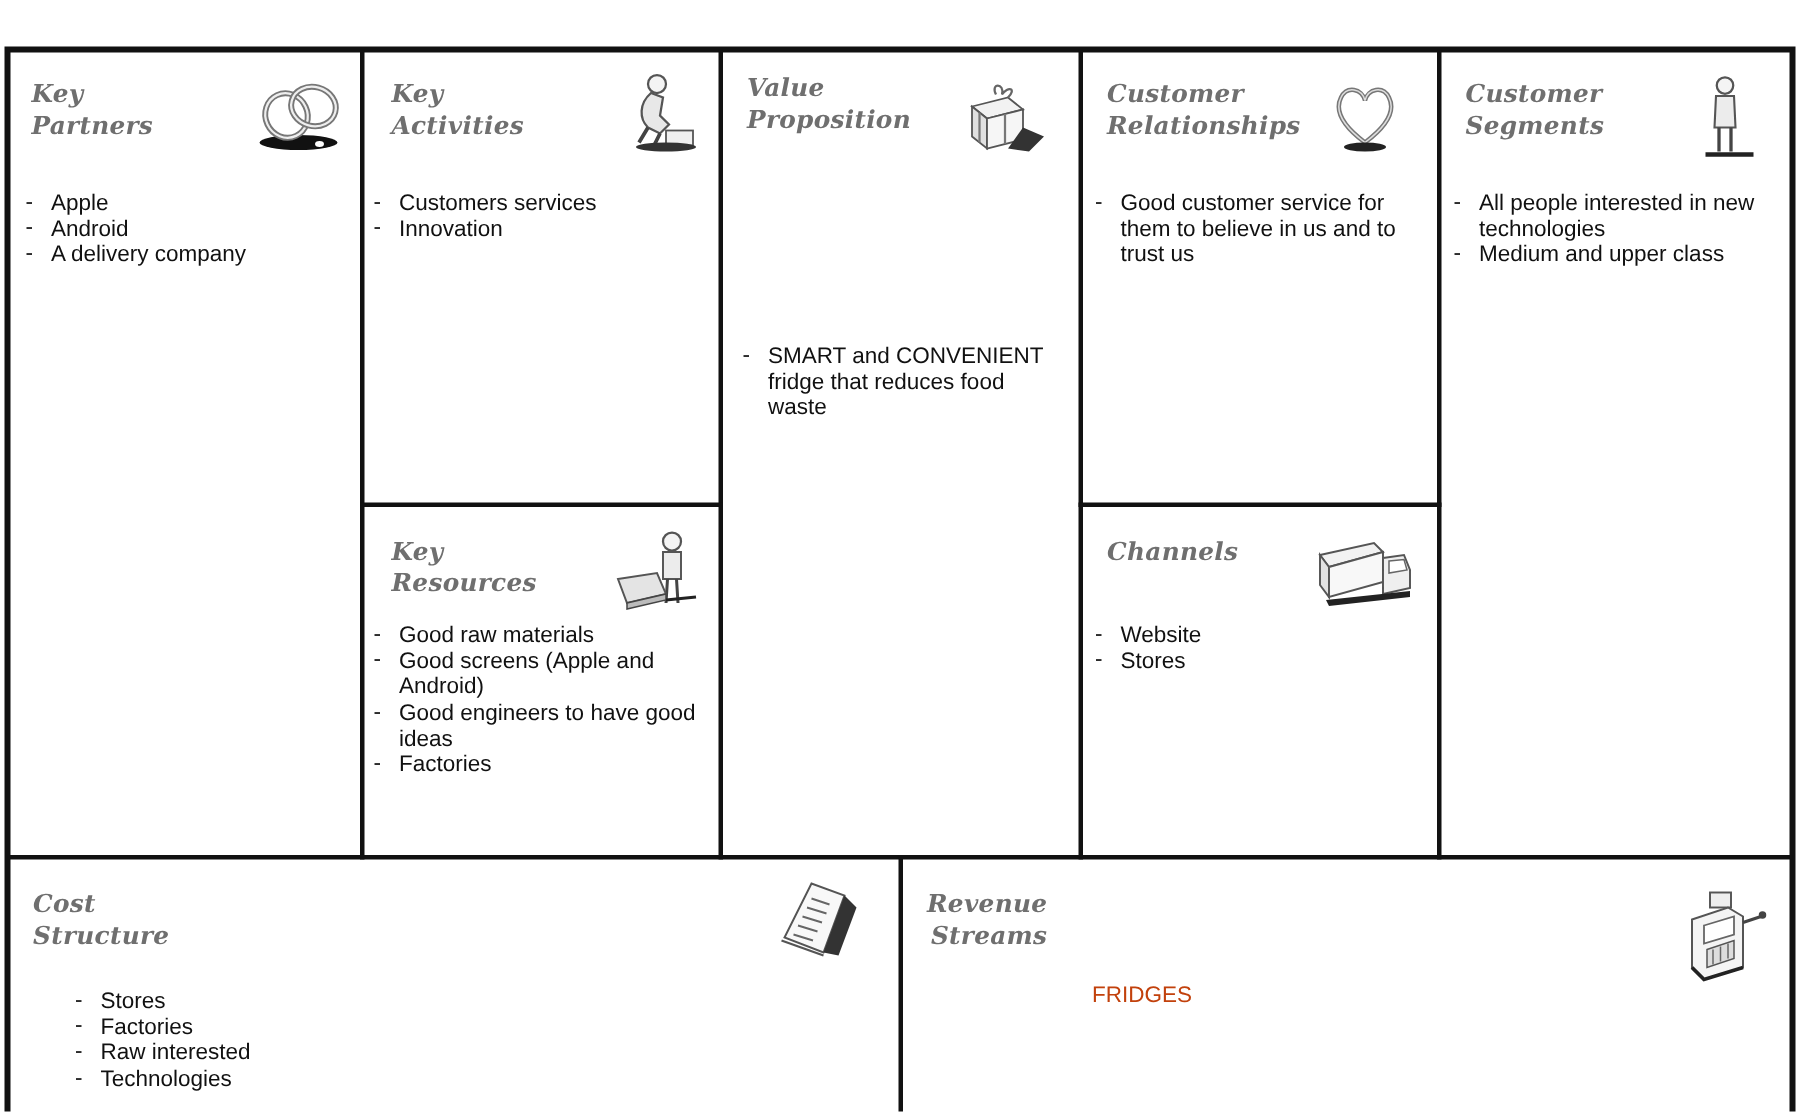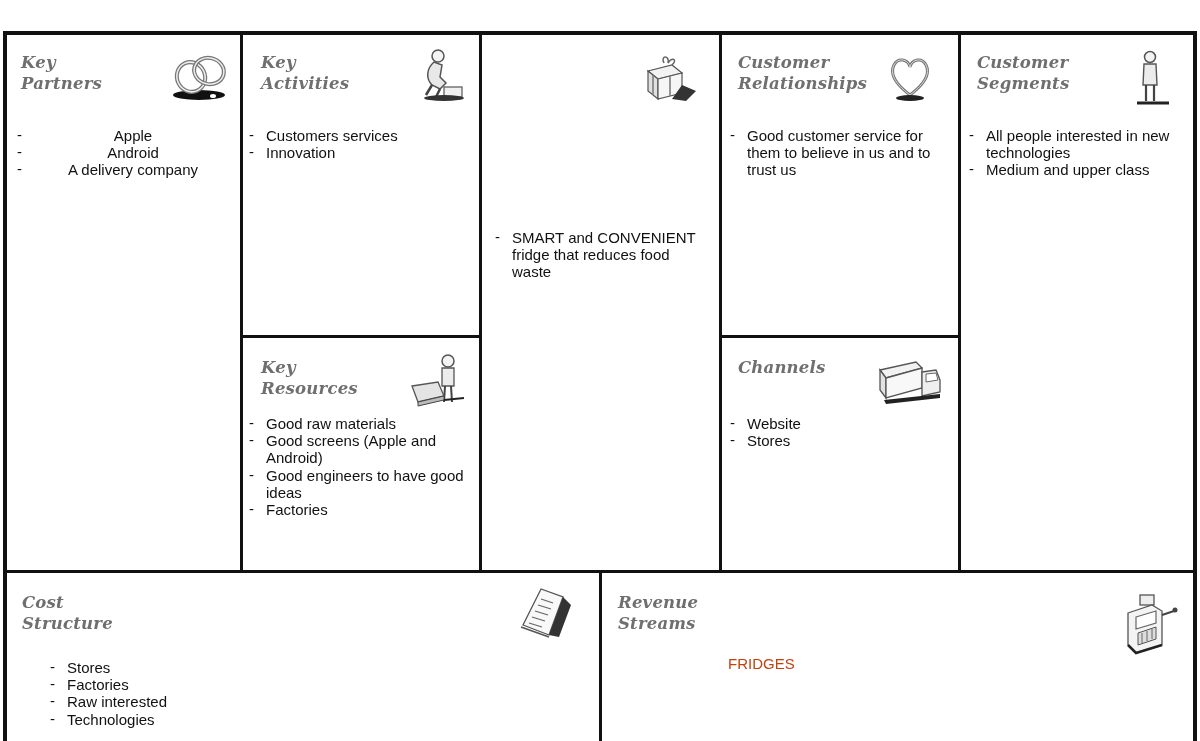--- a/index.html
+++ b/index.html
@@ -108,6 +108,8 @@
   </div>
 
   <div class="block" style="left:482px; top:7px; width:237px; height:535px;">
+    <div class="title" style="left:16px; top:14px;">Value
+Proposition</div>
     <div class="icon" style="left:160px; top:20px;">
       <svg width="56" height="52" viewBox="0 0 56 52">
         <path d="M6 16 L30 10 L40 18 L16 24 Z" fill="#f2f2f2" stroke="#555" stroke-width="1.2"></path>

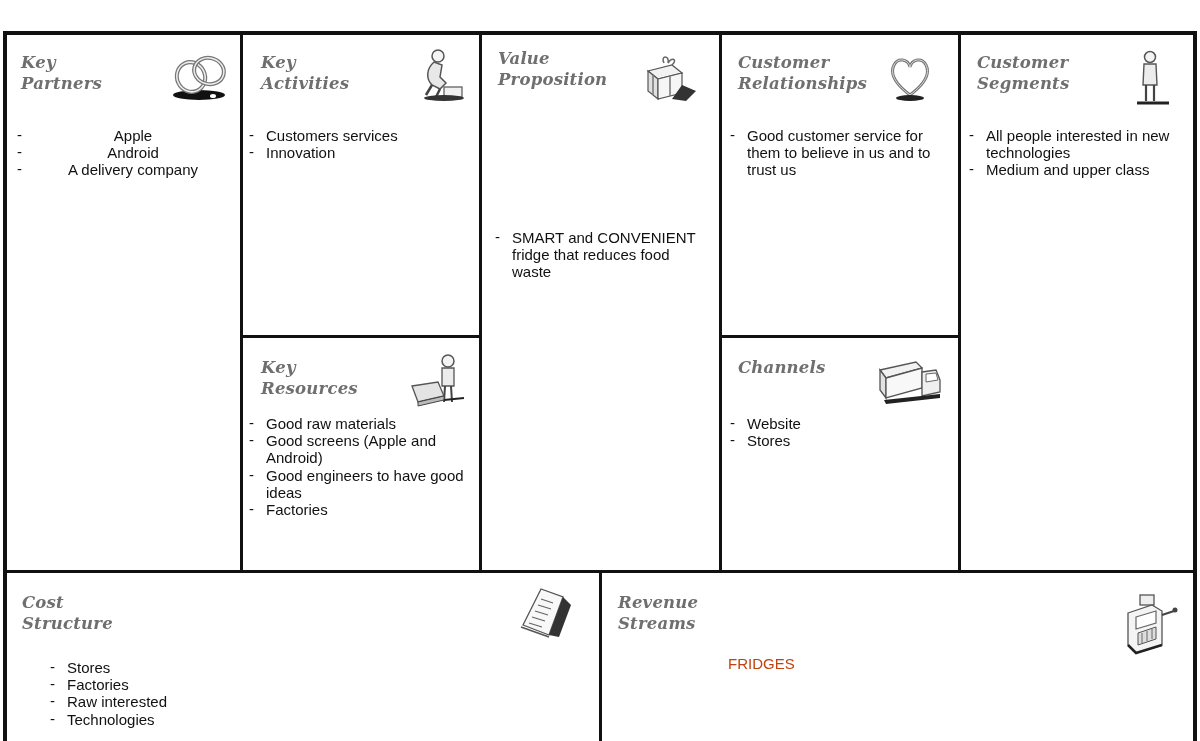--- a/index.html
+++ b/index.html
@@ -61,7 +61,7 @@
         <ellipse cx="40" cy="20" rx="15" ry="13" fill="none" stroke="#eee" stroke-width="1.5" transform="rotate(15 40 20)"></ellipse>
       </svg>
     </div>
-    <ul class="items" style="left:10px; top:92px; width:215px;text-align:center;">
+    <ul class="items" style="left:10px; top:92px; width:215px;">
       <li>Apple</li>
       <li>Android</li>
       <li>A delivery company</li>

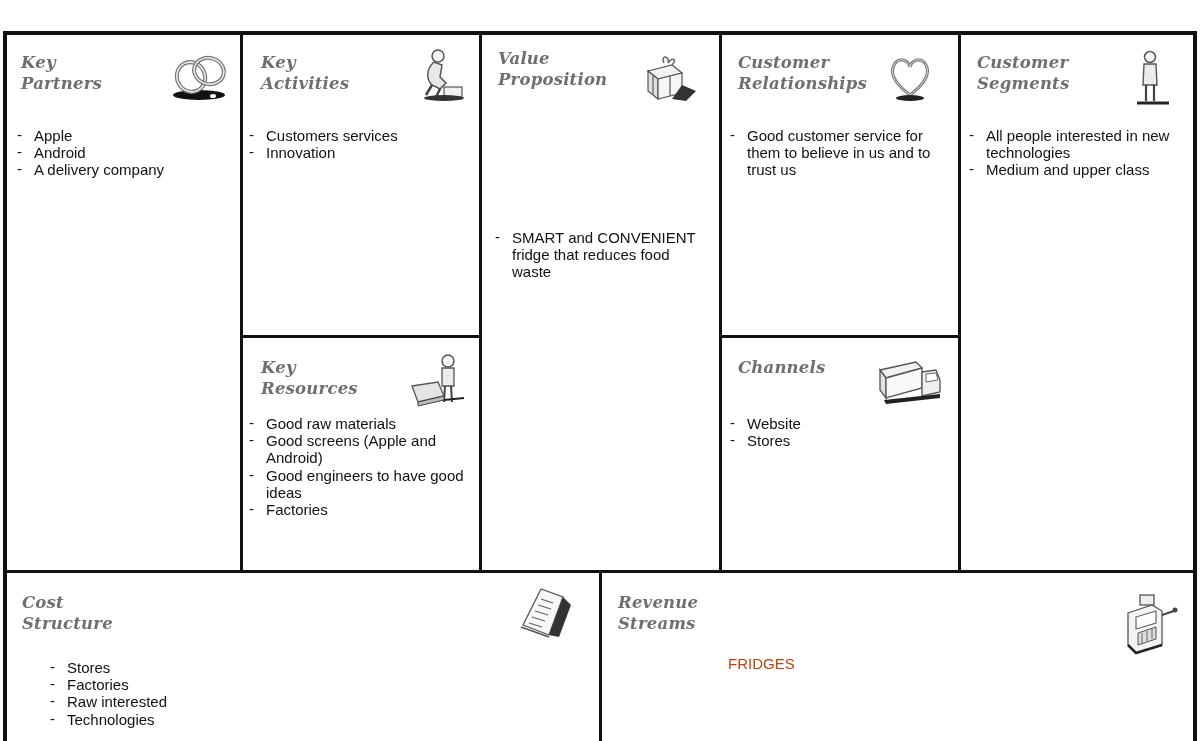--- a/index.html
+++ b/index.html
@@ -195,7 +195,7 @@
   </div>
 
   <div class="block" style="left:602px; top:545px; width:591px; height:185px;">
-    <div class="title" style="left:16px; top:20px;">Revenue
+    <div class="title" style="left:16px; top:20px;text-align:right;">Revenue
 Streams</div>
     <div class="icon" style="left:520px; top:20px;">
       <svg width="60" height="68" viewBox="0 0 60 68">

